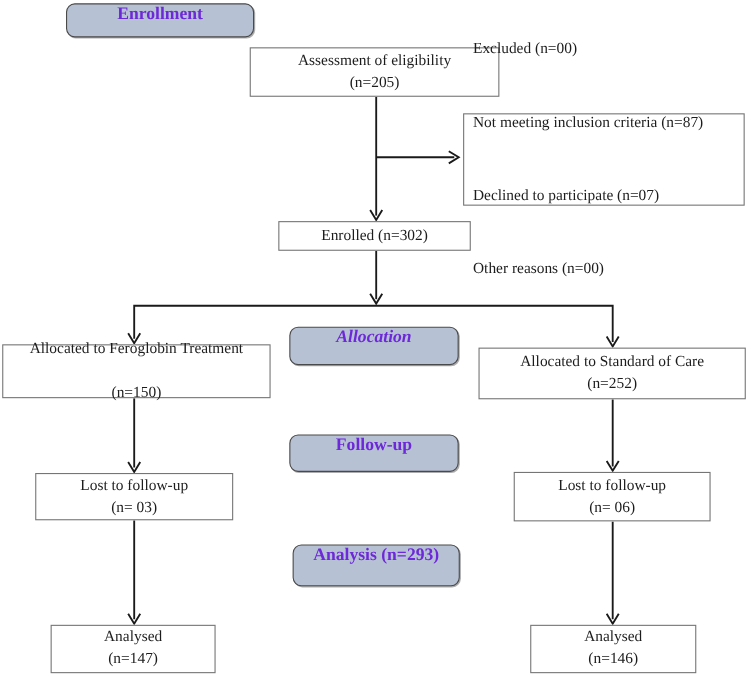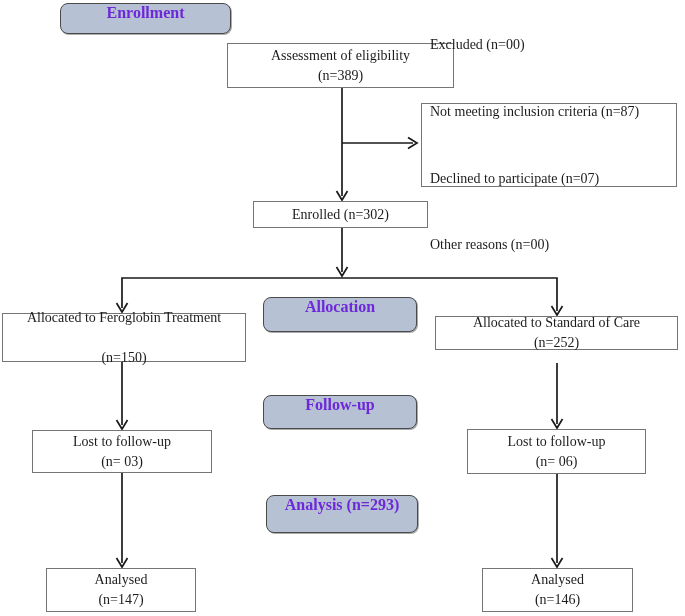--- a/index.html
+++ b/index.html
@@ -82,7 +82,7 @@
 
   <div class="wbox" style="left:227px;top:43px;width:227px;height:45px;">
     <span class="line">Assessment of eligibility</span>
-    <span class="line">(n=389)</span>
+    <span class="line">(n=205)</span>
   </div>
 
   <div class="wbox left-align" style="left:421px;top:103px;width:256px;height:84px;gap:47px;">

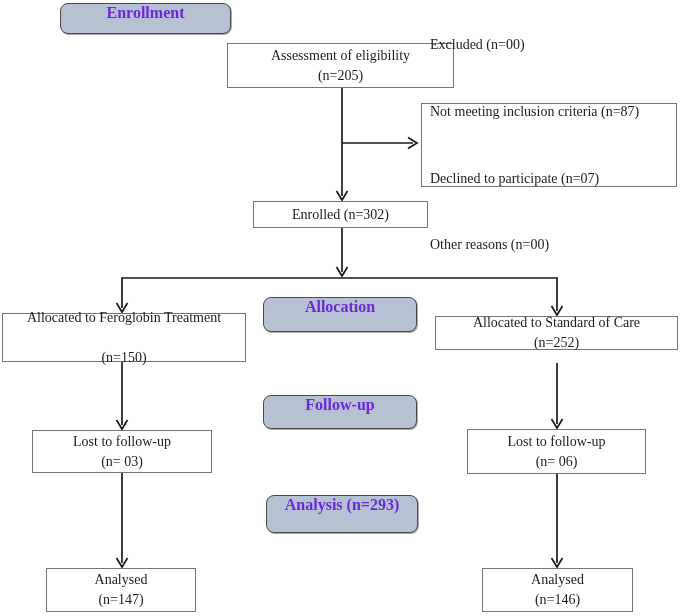--- a/index.html
+++ b/index.html
@@ -70,7 +70,7 @@
   <div class="stage" style="left:60px;top:3px;width:171px;height:31px;">
     <span>Enrollment</span>
   </div>
-  <div class="stage" style="left:263px;top:297px;width:154px;height:35px;">
+  <div class="stage" style="left:263px;top:297px;width:154px;height:35px;font-style:italic;">
     <span>Allocation</span>
   </div>
   <div class="stage" style="left:263px;top:395px;width:154px;height:34px;">

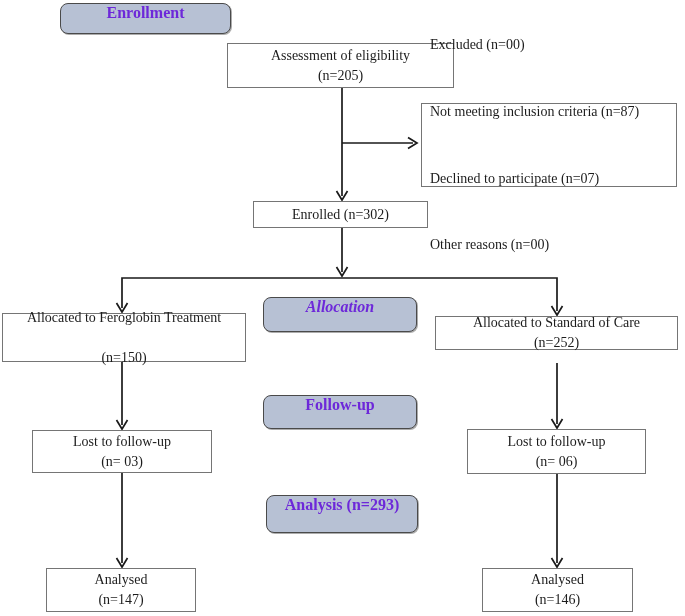--- a/index.html
+++ b/index.html
@@ -101,7 +101,7 @@
     <span class="line">(n=150)</span>
   </div>
 
-  <div class="wbox" style="left:435px;top:316px;width:243px;height:34px;text-align:right;">
+  <div class="wbox" style="left:435px;top:316px;width:243px;height:47px;text-align:right;">
     <span class="line">Allocated to Standard of Care</span>
     <span class="line">(n=252)</span>
   </div>

